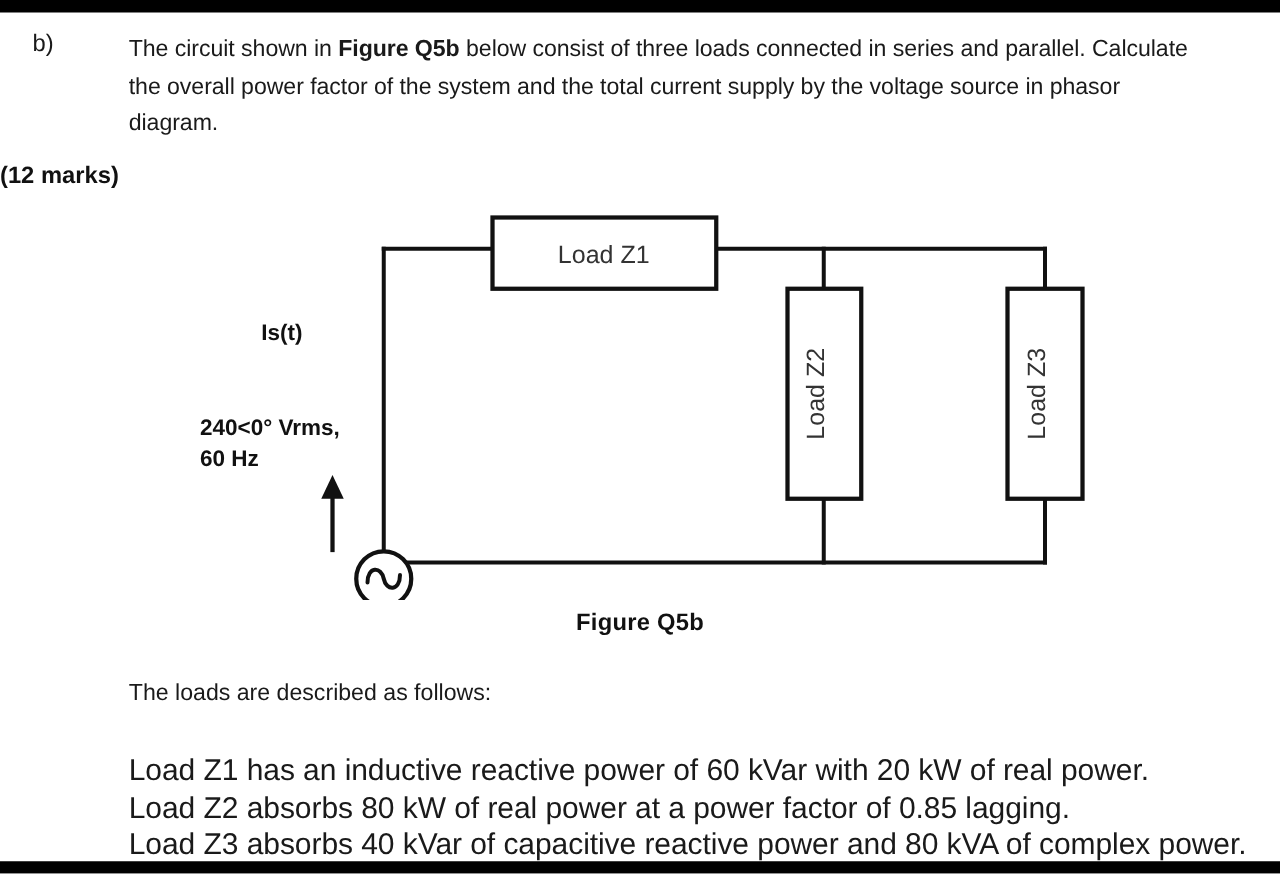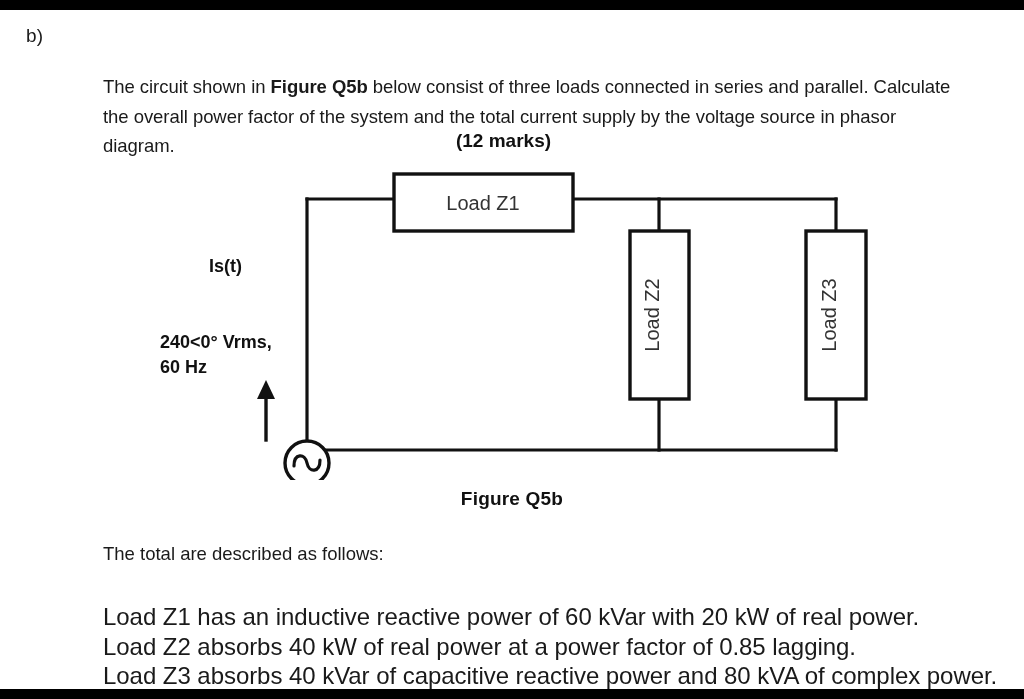--- a/index.html
+++ b/index.html
@@ -53,7 +53,6 @@
     color: #1a1a1a;
     text-align: left;
     letter-spacing: -0.05px;
-    margin-top: 48px;
   }
   #question-text b { font-weight: bold; }
   #marks {

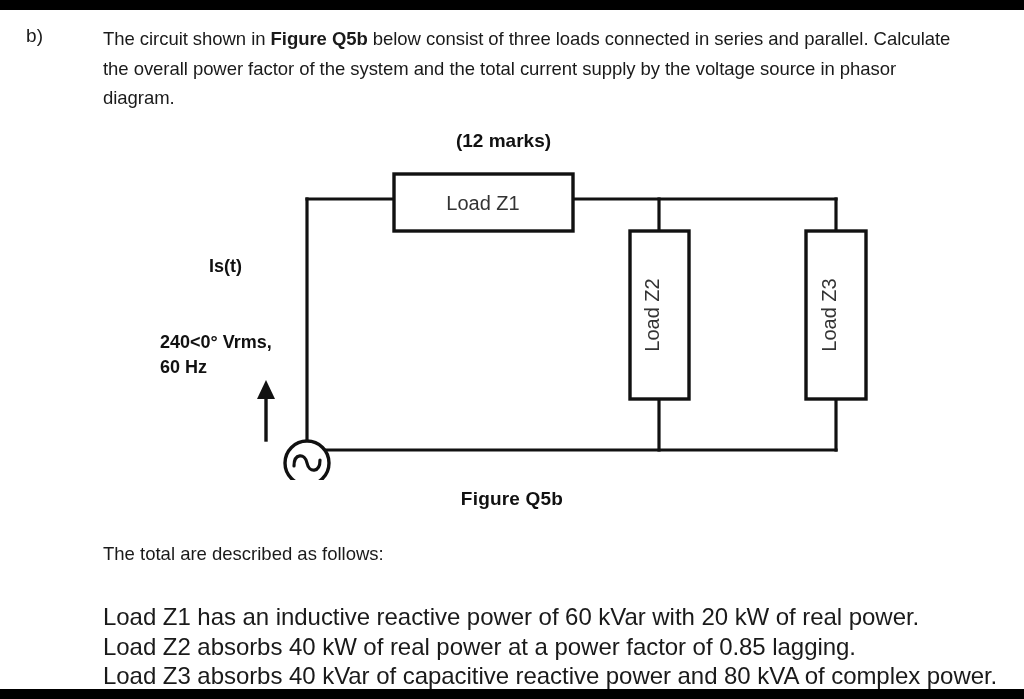--- a/index.html
+++ b/index.html
@@ -60,11 +60,10 @@
     left: 0;
     top: 112px;
     width: 953px;
-    text-align: center;
+    text-align: left;
     font-size: 19px;
     font-weight: bold;
     color: #111111;
-    margin-left: 27px;
   }
 
   

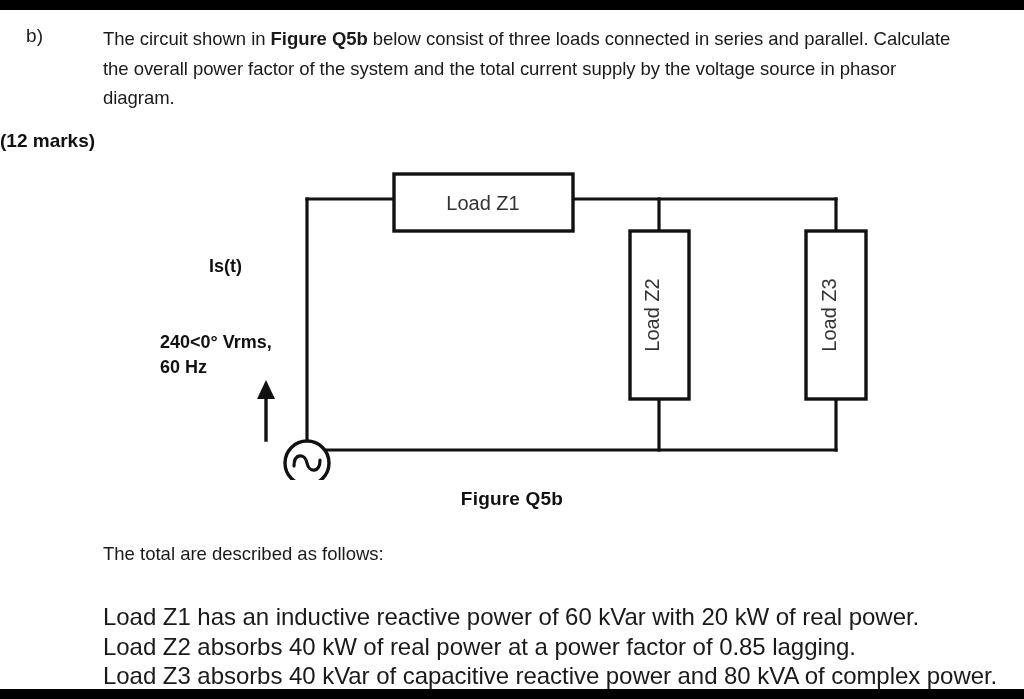--- a/index.html
+++ b/index.html
@@ -188,7 +188,7 @@
     <span class="cap-inner">Figure Q5b</span>
   </div>
 
-  <div id="loads-intro">The total are described as follows:</div>
+  <div id="loads-intro">The loads are described as follows:</div>
 
   <div id="loads-list">
     <div class="load-line">Load Z1 has an inductive reactive power of 60 kVar with 20 kW of real power.</div>

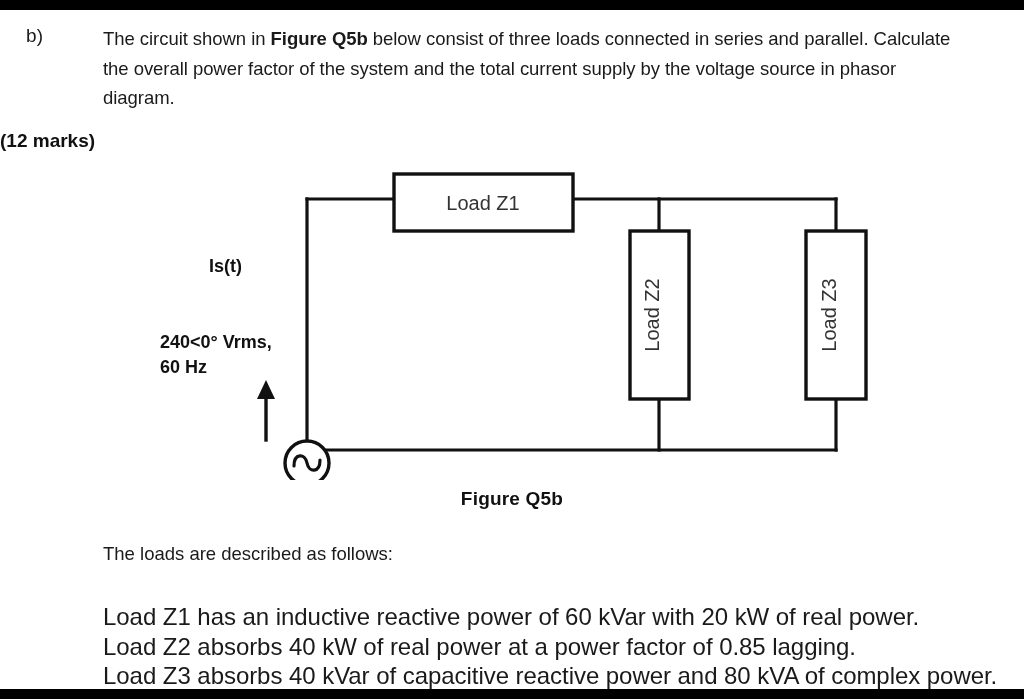--- a/index.html
+++ b/index.html
@@ -192,7 +192,7 @@
 
   <div id="loads-list">
     <div class="load-line">Load Z1 has an inductive reactive power of 60 kVar with 20 kW of real power.</div>
-    <div class="load-line">Load Z2 absorbs 40 kW of real power at a power factor of 0.85 lagging.</div>
+    <div class="load-line">Load Z2 absorbs 80 kW of real power at a power factor of 0.85 lagging.</div>
     <div class="load-line">Load Z3 absorbs 40 kVar of capacitive reactive power and 80 kVA of complex power.</div>
   </div>
 

